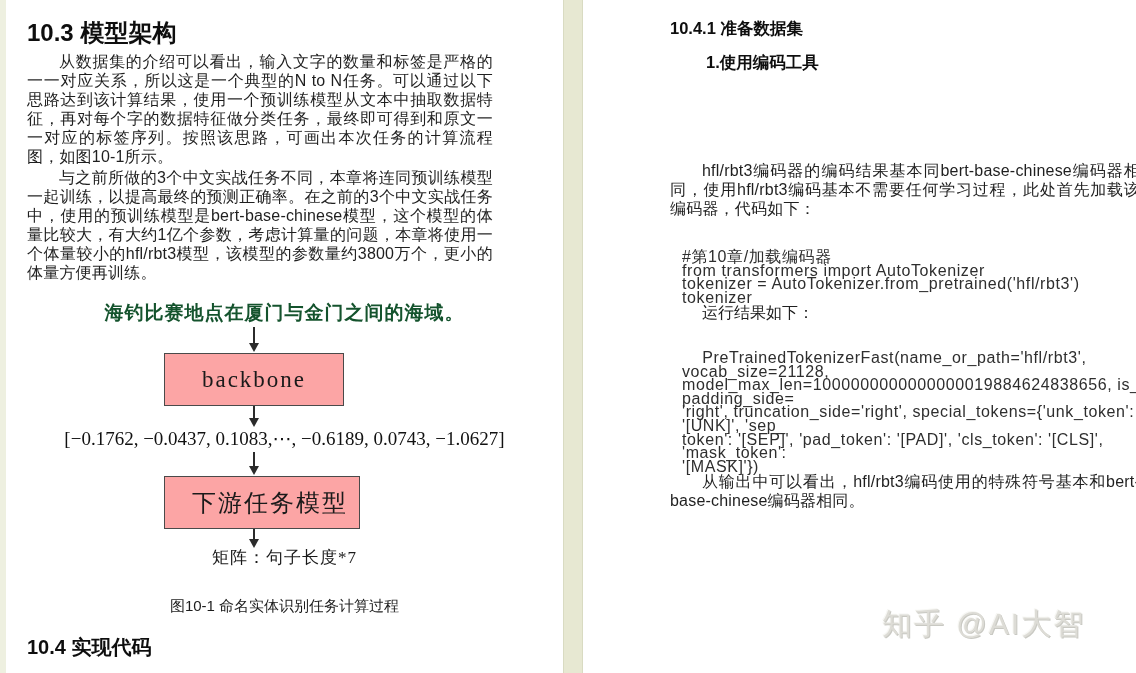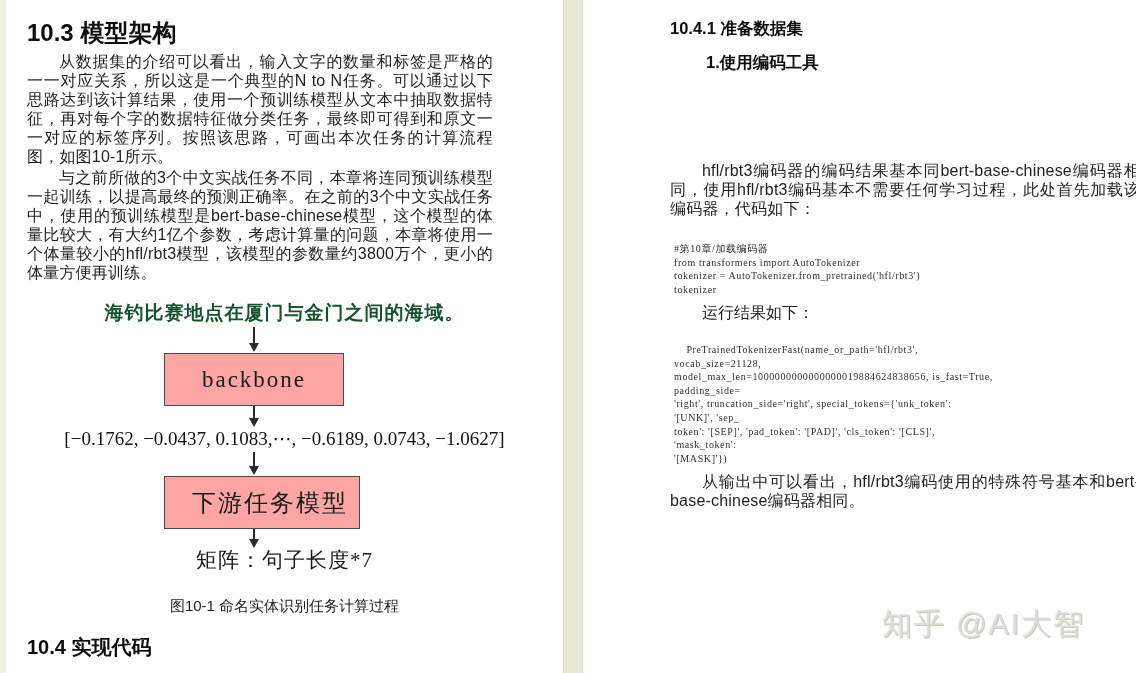--- a/index.html
+++ b/index.html
@@ -58,9 +58,9 @@
   .arrow-head{width:0;height:0;border-left:5px solid transparent;border-right:5px solid transparent;border-top:9px solid #2b2b2b;}
 
   pre.code{
-    position:absolute;margin:4px;
-    font-family:Liberation Serif, serif;
-    font-size:10px;line-height:13.6px;letter-spacing:0.6px;
+    position:absolute;margin:12px;
+    font-family:Liberation Sans, sans-serif;
+    font-size:16px;line-height:13.6px;letter-spacing:0.6px;
     color:#2e2e2e;white-space:pre;
   }
   .run-label{position:absolute;margin:0;font-size:16px;color:#1f1f1f;}

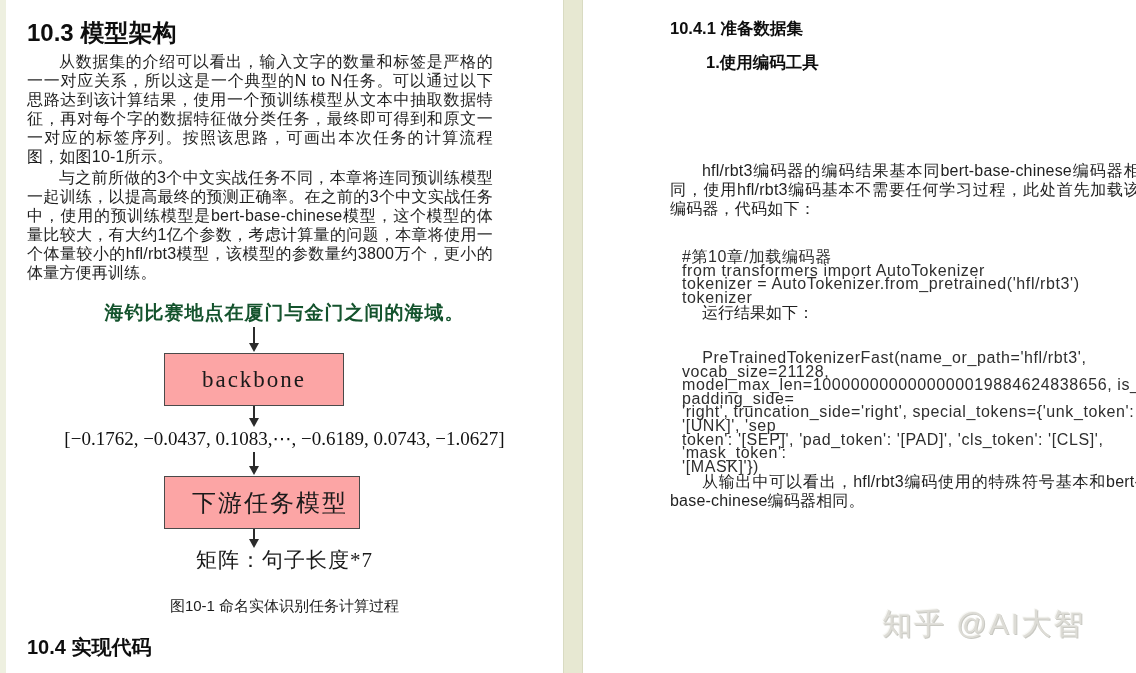--- a/index.html
+++ b/index.html
@@ -47,7 +47,7 @@
   .fig-matrix{
     position:absolute;width:100%;text-align:center;
     font-family:"Liberation Serif","DejaVu Serif",serif;
-    font-size:21px;color:#1a1a1a;letter-spacing:1px;
+    font-size:17px;color:#1a1a1a;letter-spacing:1px;
   }
   .fig-caption{
     position:absolute;width:100%;text-align:center;

